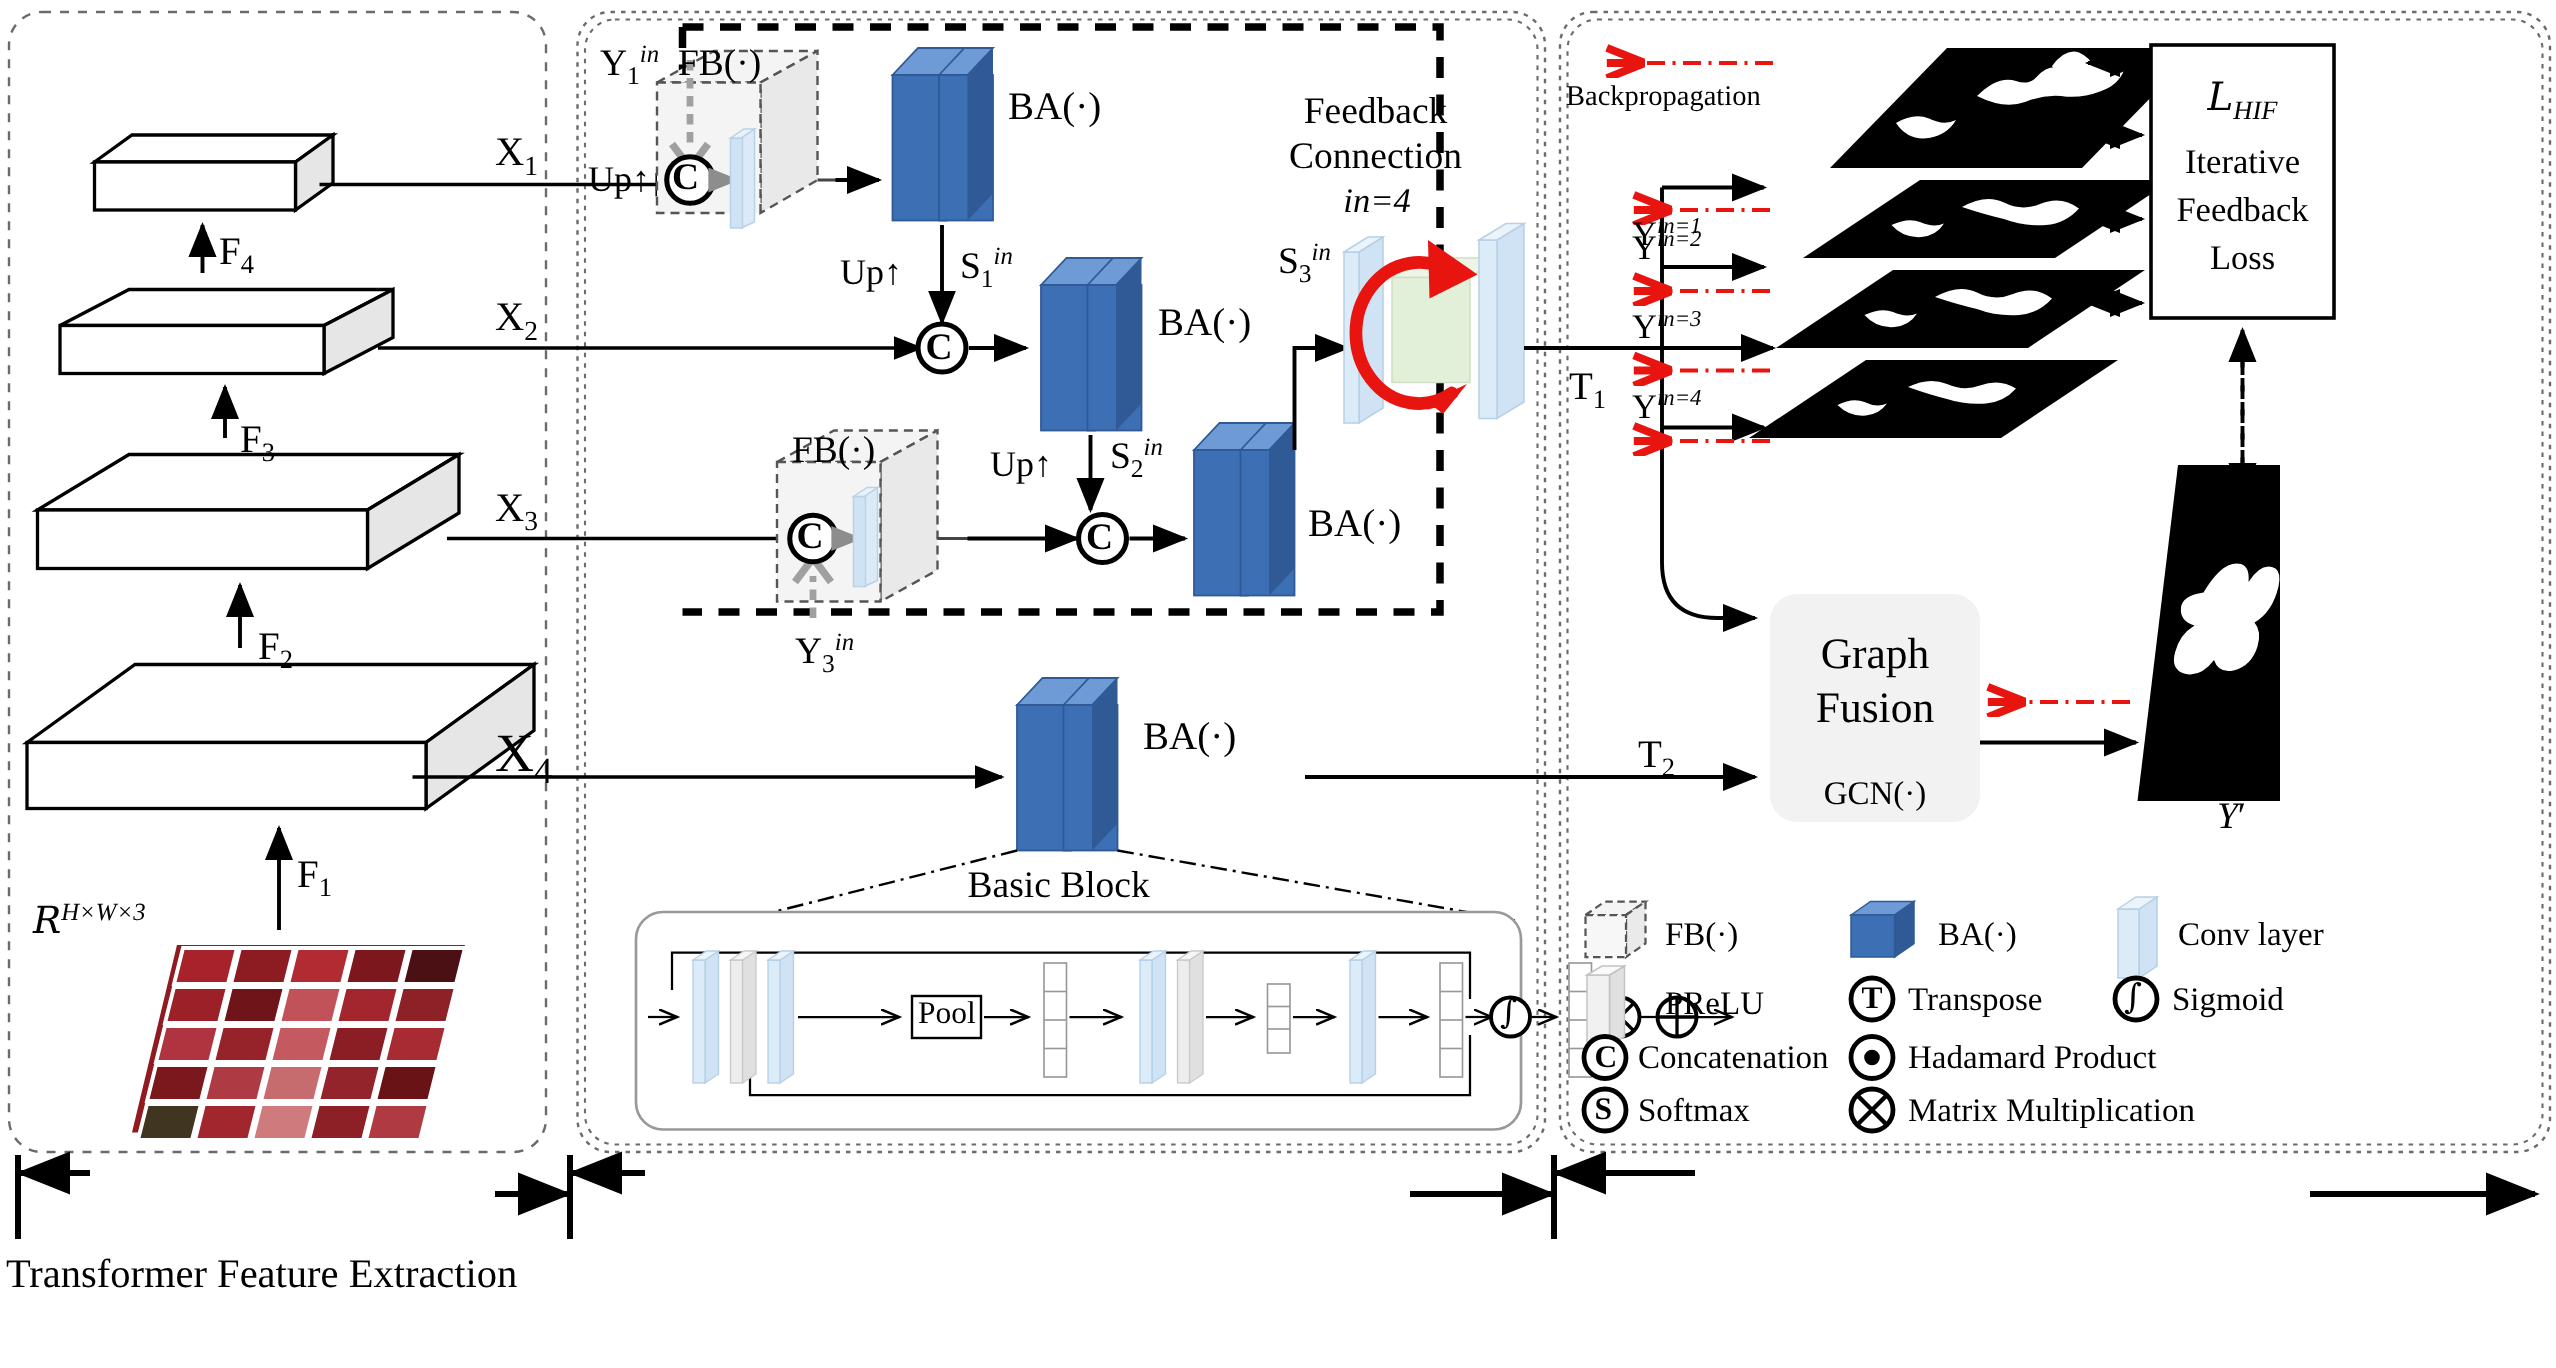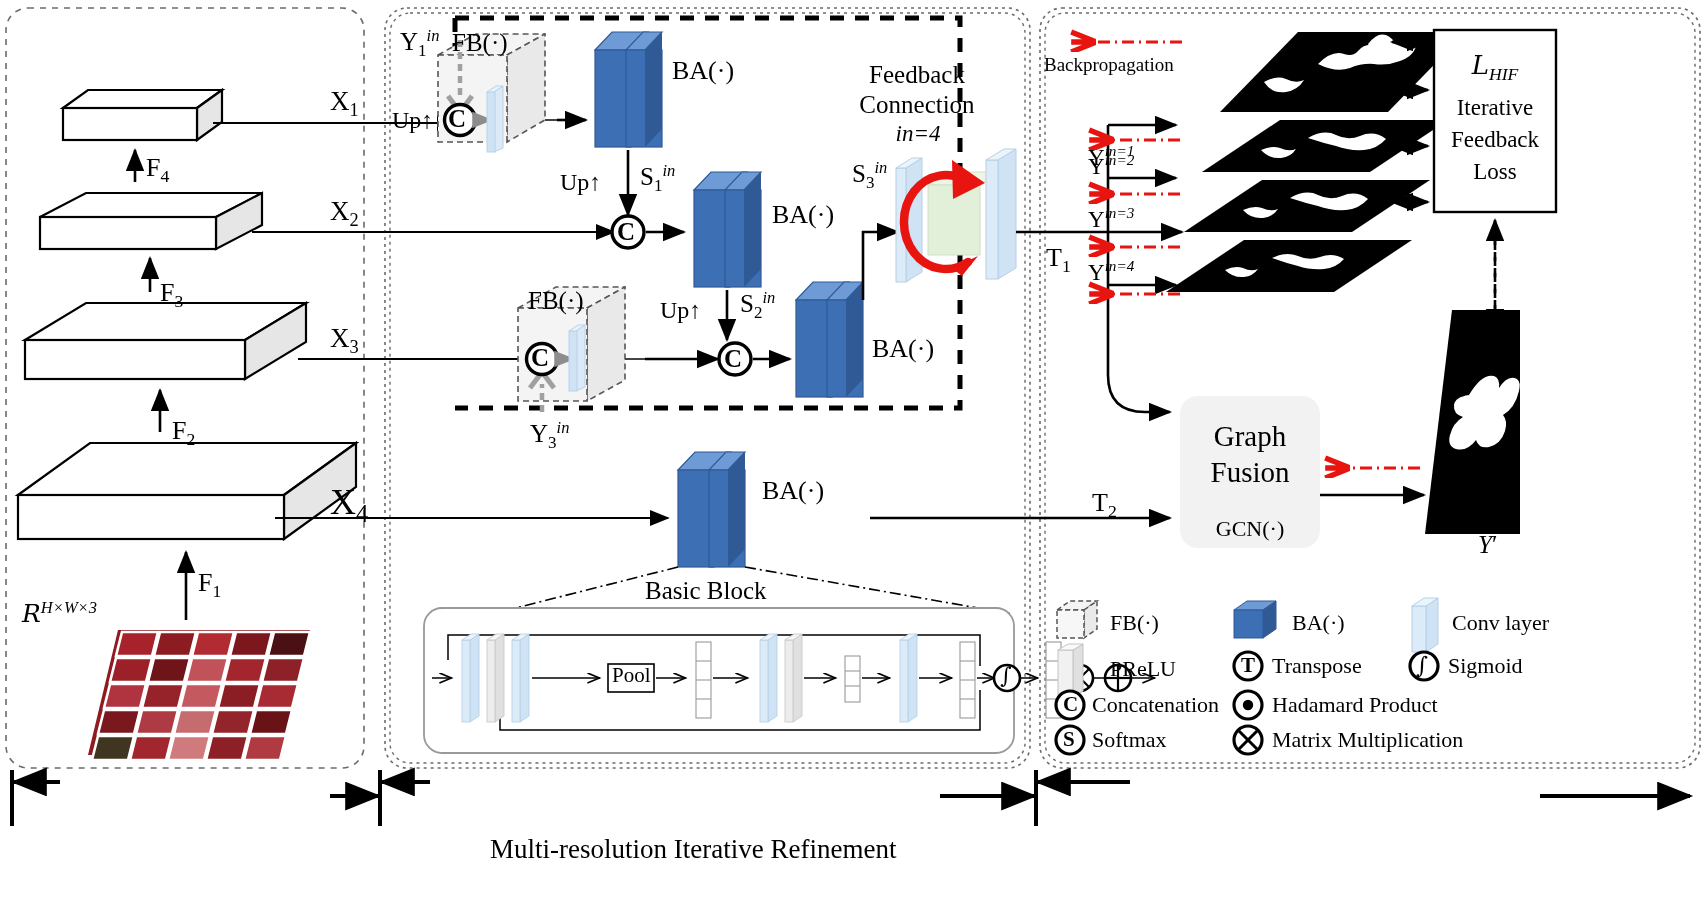--- a/index.html
+++ b/index.html
@@ -647,6 +647,7 @@
 <div class="lbl" style="left:1241px;top:655px;font-size:21px;font-weight:700;">T</div>
 <div class="lbl" style="left:1416px;top:654px;font-size:23px;font-style:italic;font-family:'DejaVu Serif',serif;">∫</div>
 
+<div class="lbl" style="left:4px;top:836px;font-size:27px;">Transformer Feature Extraction</div>
 <div class="lbl" style="left:490px;top:836px;font-size:27px;">Multi-resolution Iterative Refinement</div>
 
 </div>

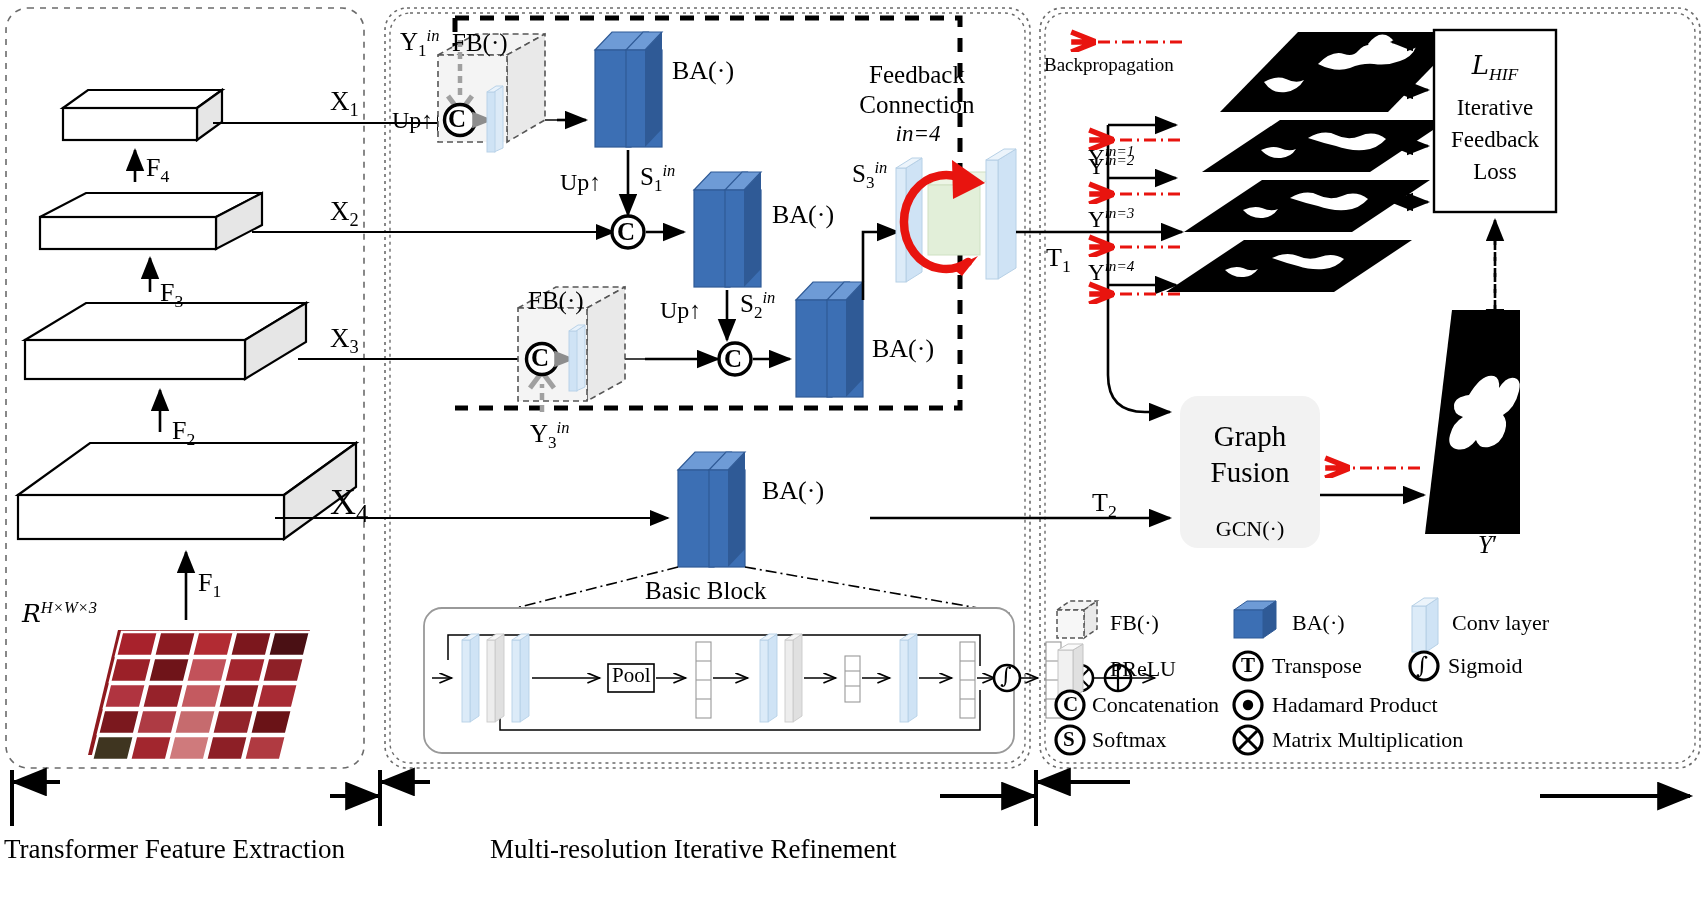--- a/index.html
+++ b/index.html
@@ -648,7 +648,6 @@
 <div class="lbl" style="left:1416px;top:654px;font-size:23px;font-style:italic;font-family:'DejaVu Serif',serif;">∫</div>
 
 <div class="lbl" style="left:4px;top:836px;font-size:27px;">Transformer Feature Extraction</div>
-<div class="lbl" style="left:490px;top:836px;font-size:27px;">Multi-resolution Iterative Refinement</div>
 
 </div>
 

